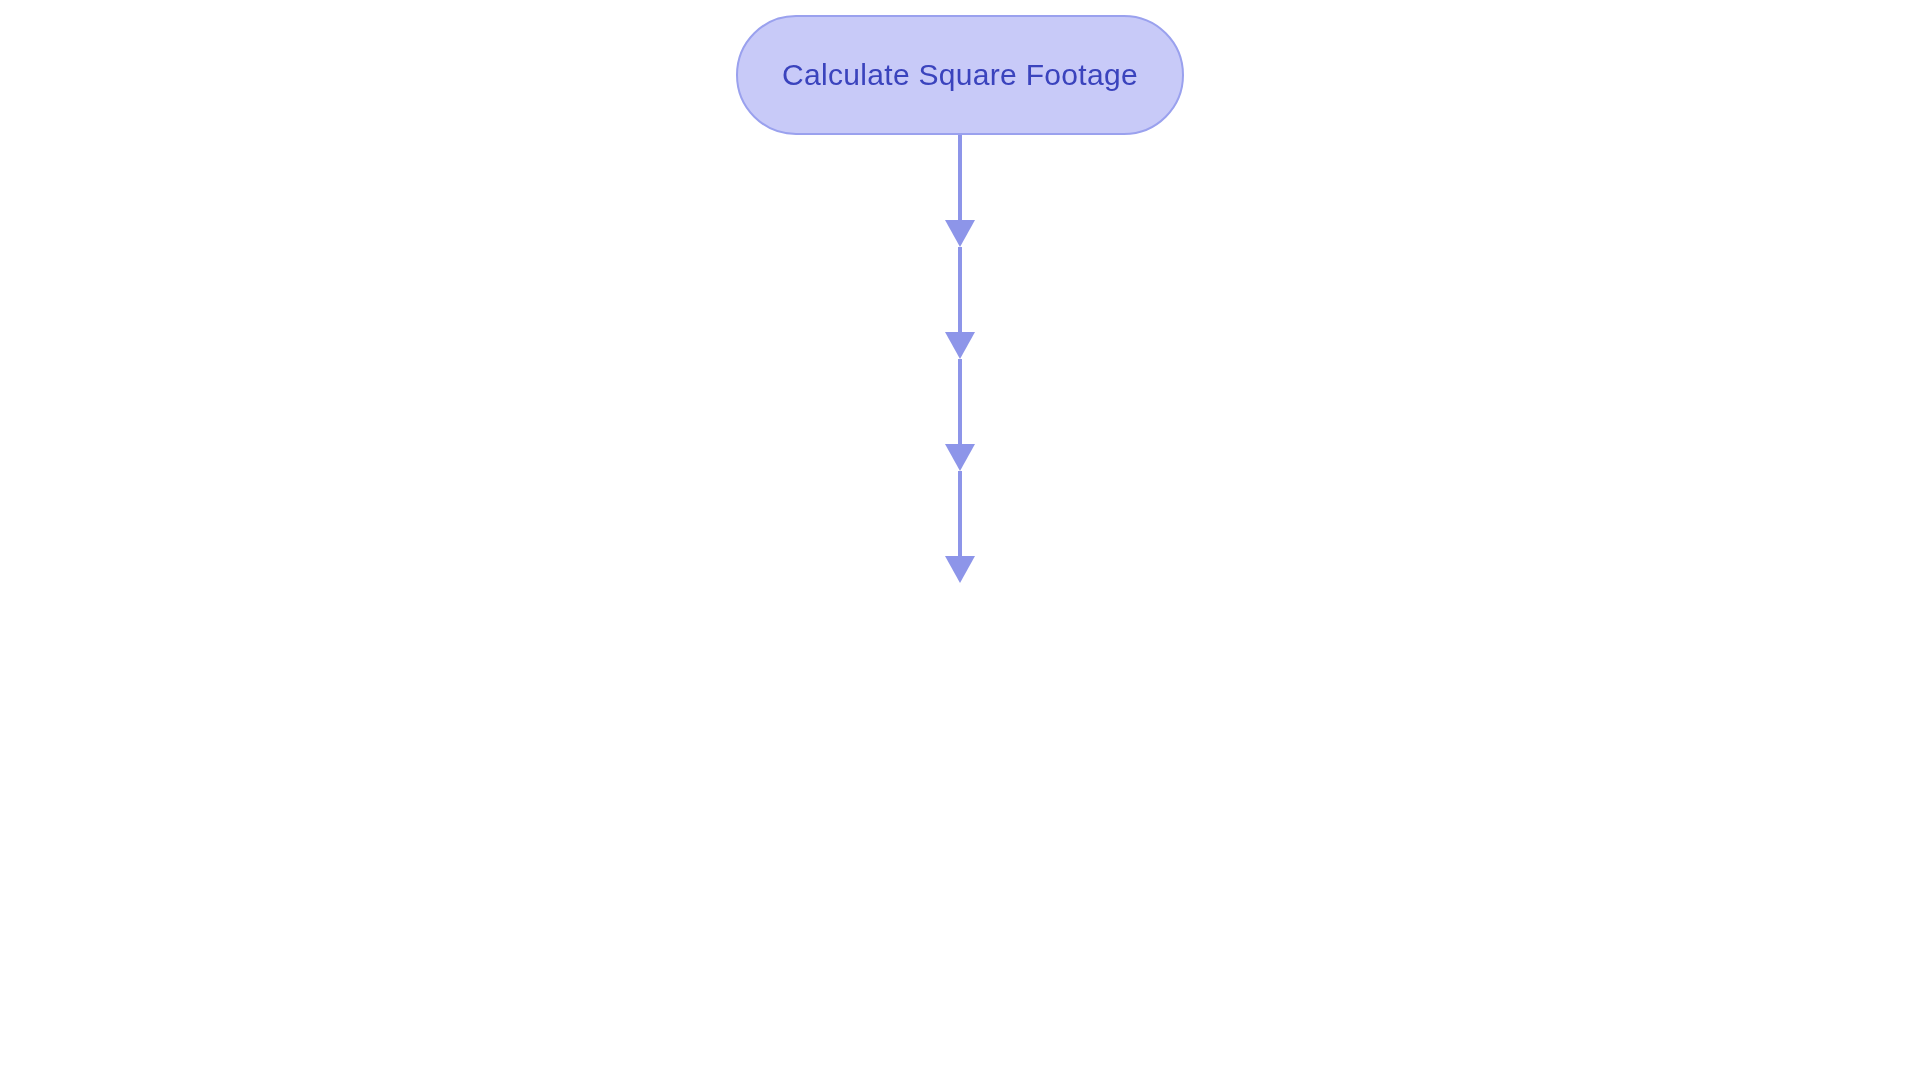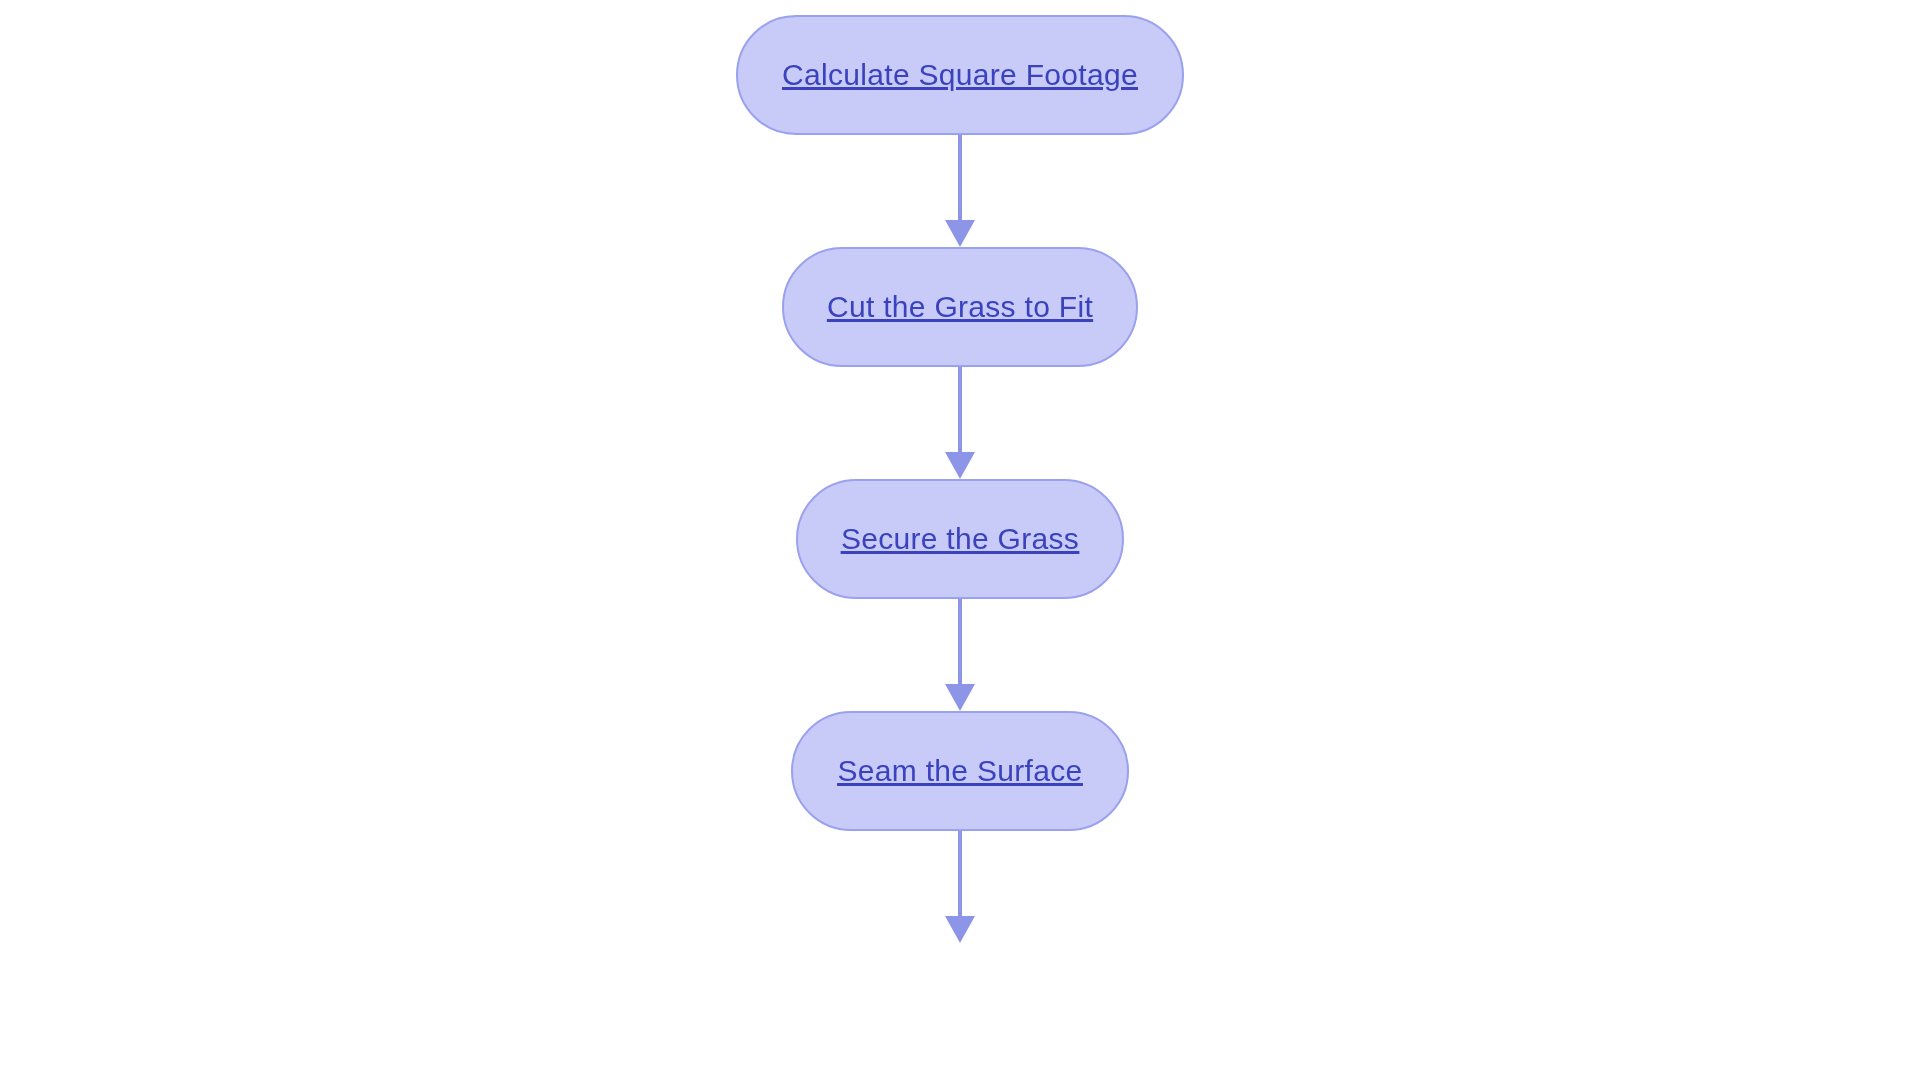--- a/index.html
+++ b/index.html
@@ -9,7 +9,7 @@
     --arrow: #8d95e9;
     --background: #ffffff;
   }
-  * { margin: 0; padding: 0; box-sizing: border-box; text-decoration: underline; }
+  * { margin: 0; padding: 0; box-sizing: border-box; }
   html, body {
     width: 1920px;
     height: 1083px;

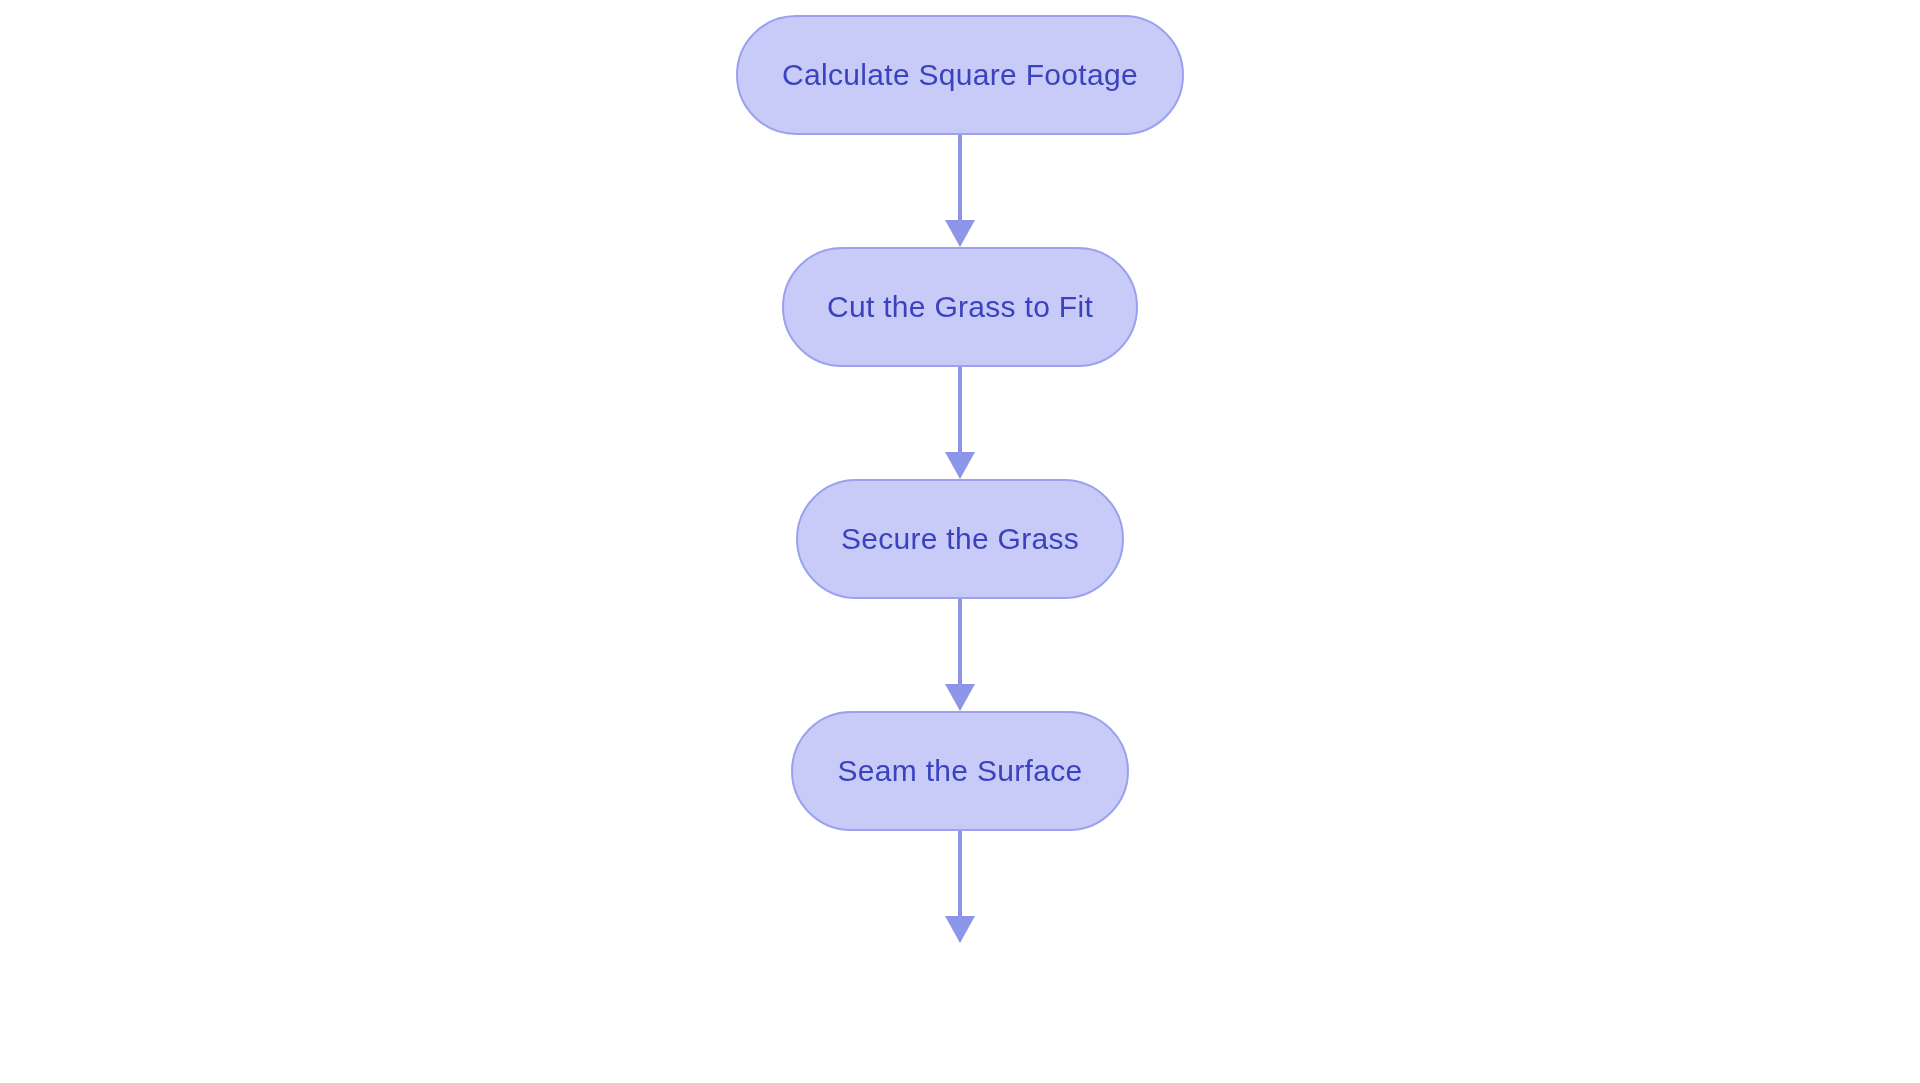--- a/index.html
+++ b/index.html
@@ -86,9 +86,6 @@
       <div class="arrow-head"></div>
     </div>
 
-    <div class="node n2">
-      <span>Cut the Grass to Fit</span>
-    </div>
 
     <div class="arrow">
       <div class="arrow-line"></div>

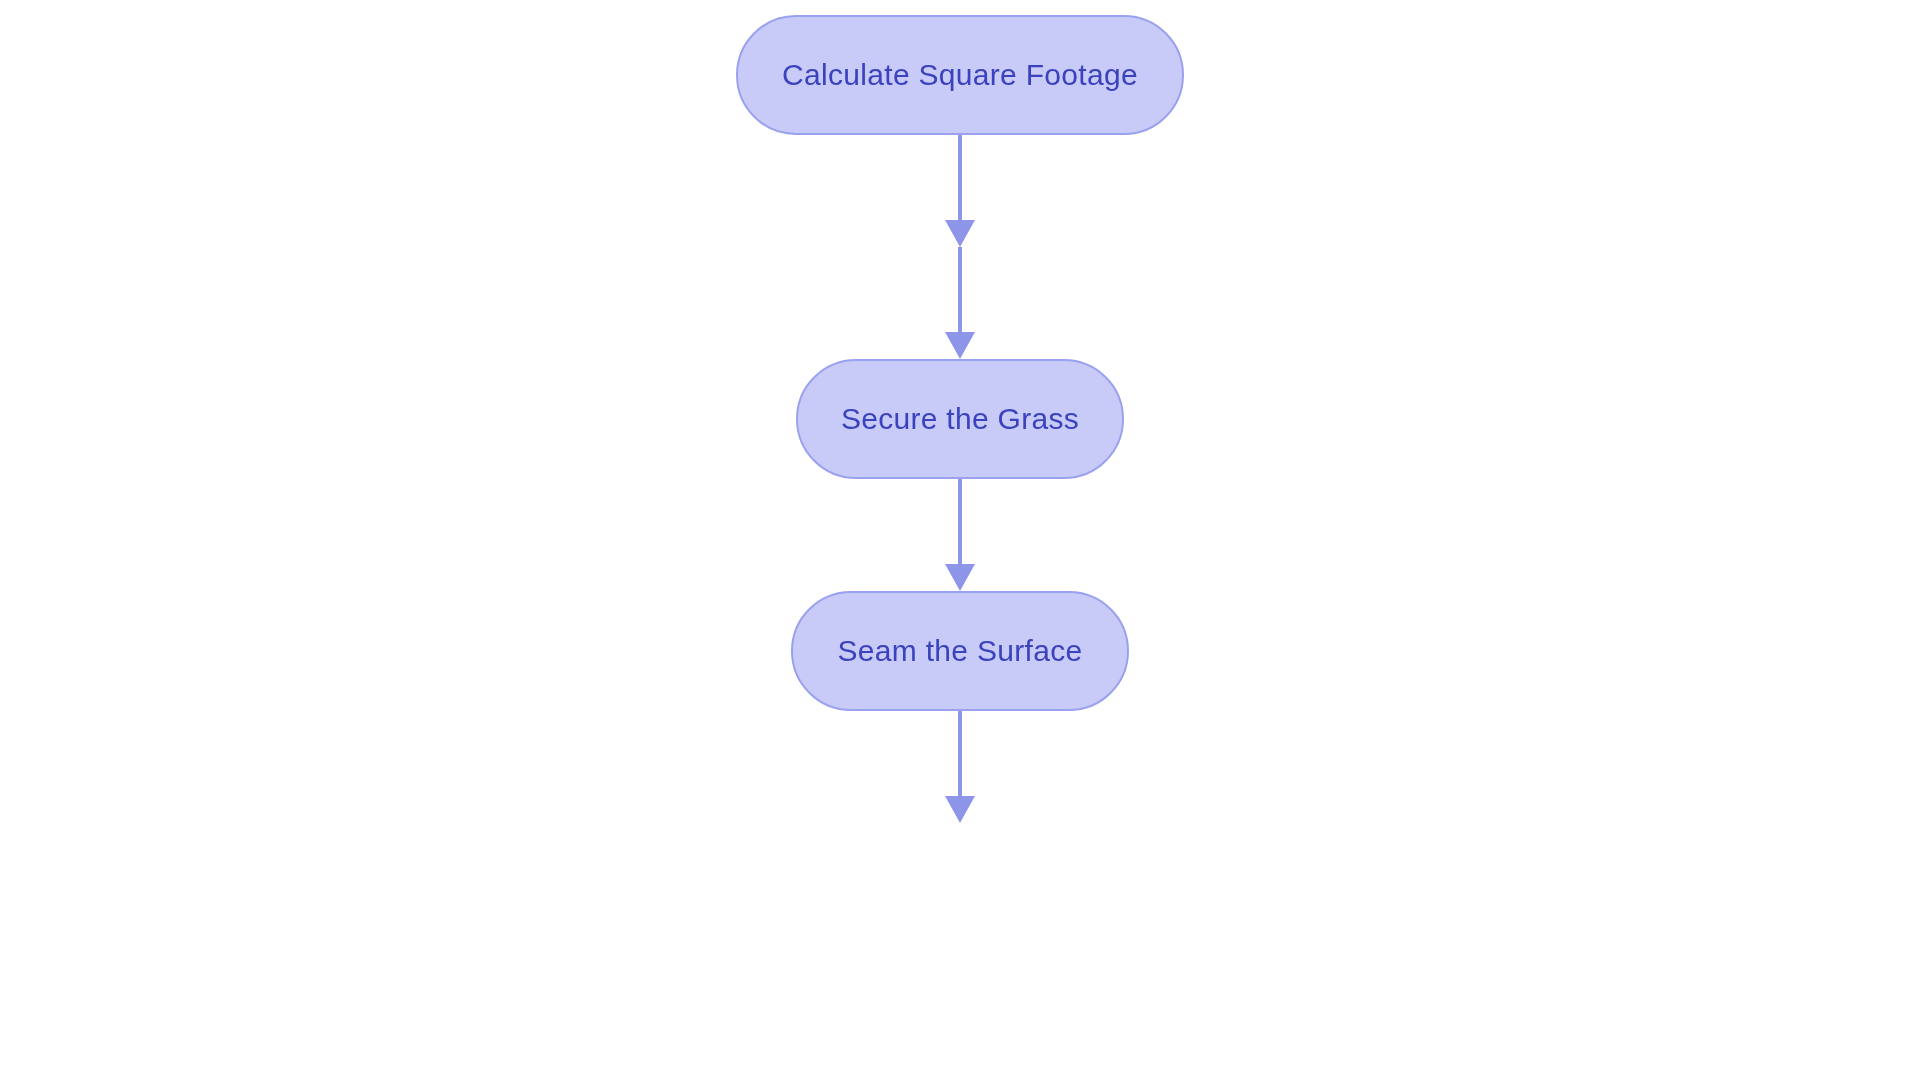--- a/index.html
+++ b/index.html
@@ -92,9 +92,6 @@
       <div class="arrow-head"></div>
     </div>
 
-    <div class="node n3">
-      <span>Secure the Grass</span>
-    </div>
 
     <div class="arrow">
       <div class="arrow-line"></div>

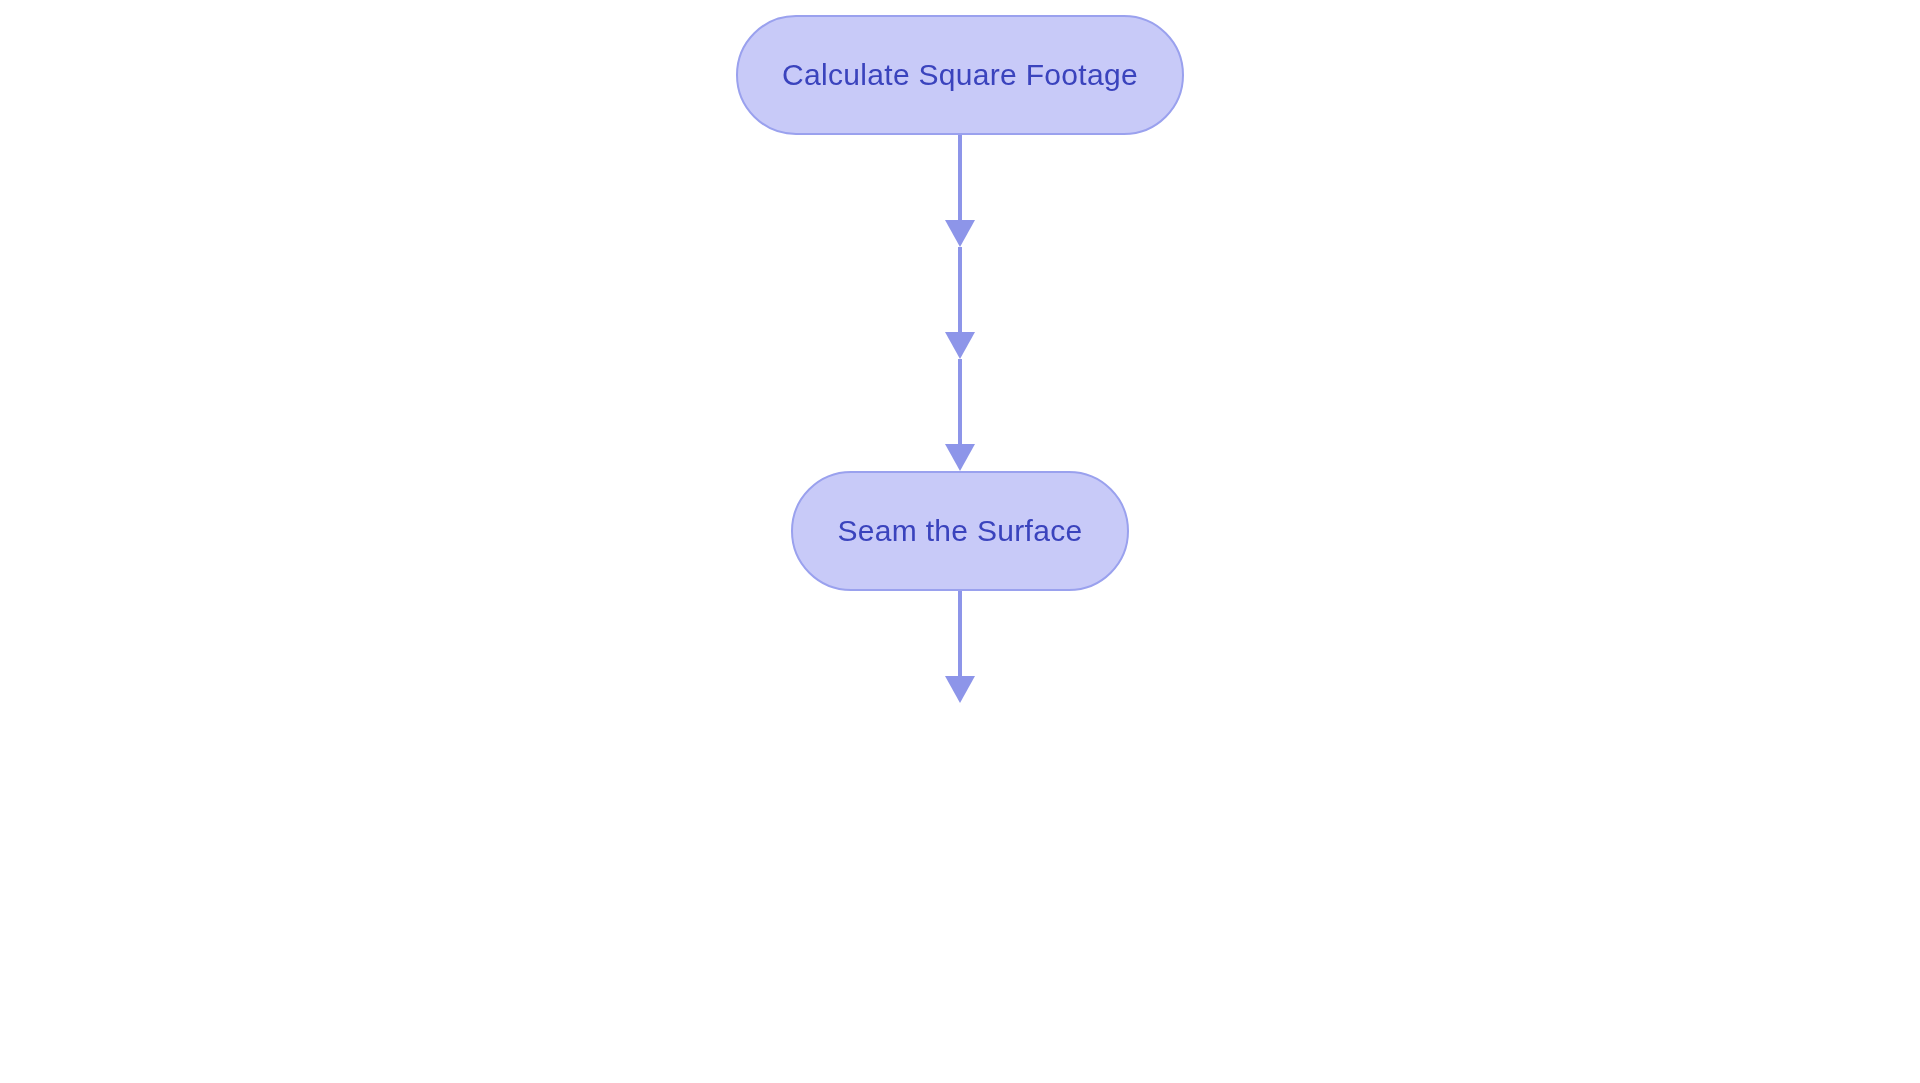--- a/index.html
+++ b/index.html
@@ -98,9 +98,6 @@
       <div class="arrow-head"></div>
     </div>
 
-    <div class="node n4">
-      <span>Seam the Surface</span>
-    </div>
 
     <div class="arrow">
       <div class="arrow-line"></div>

